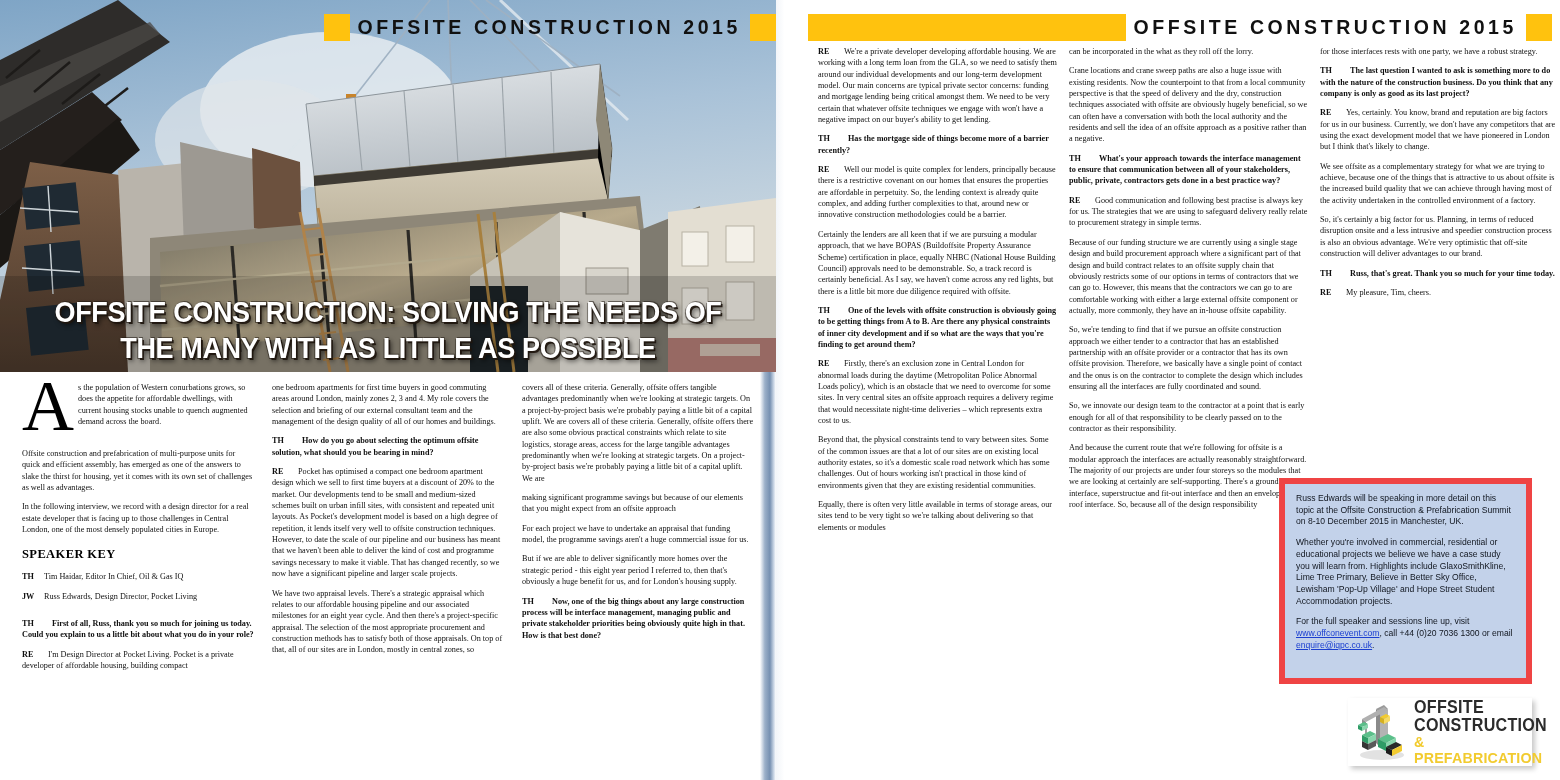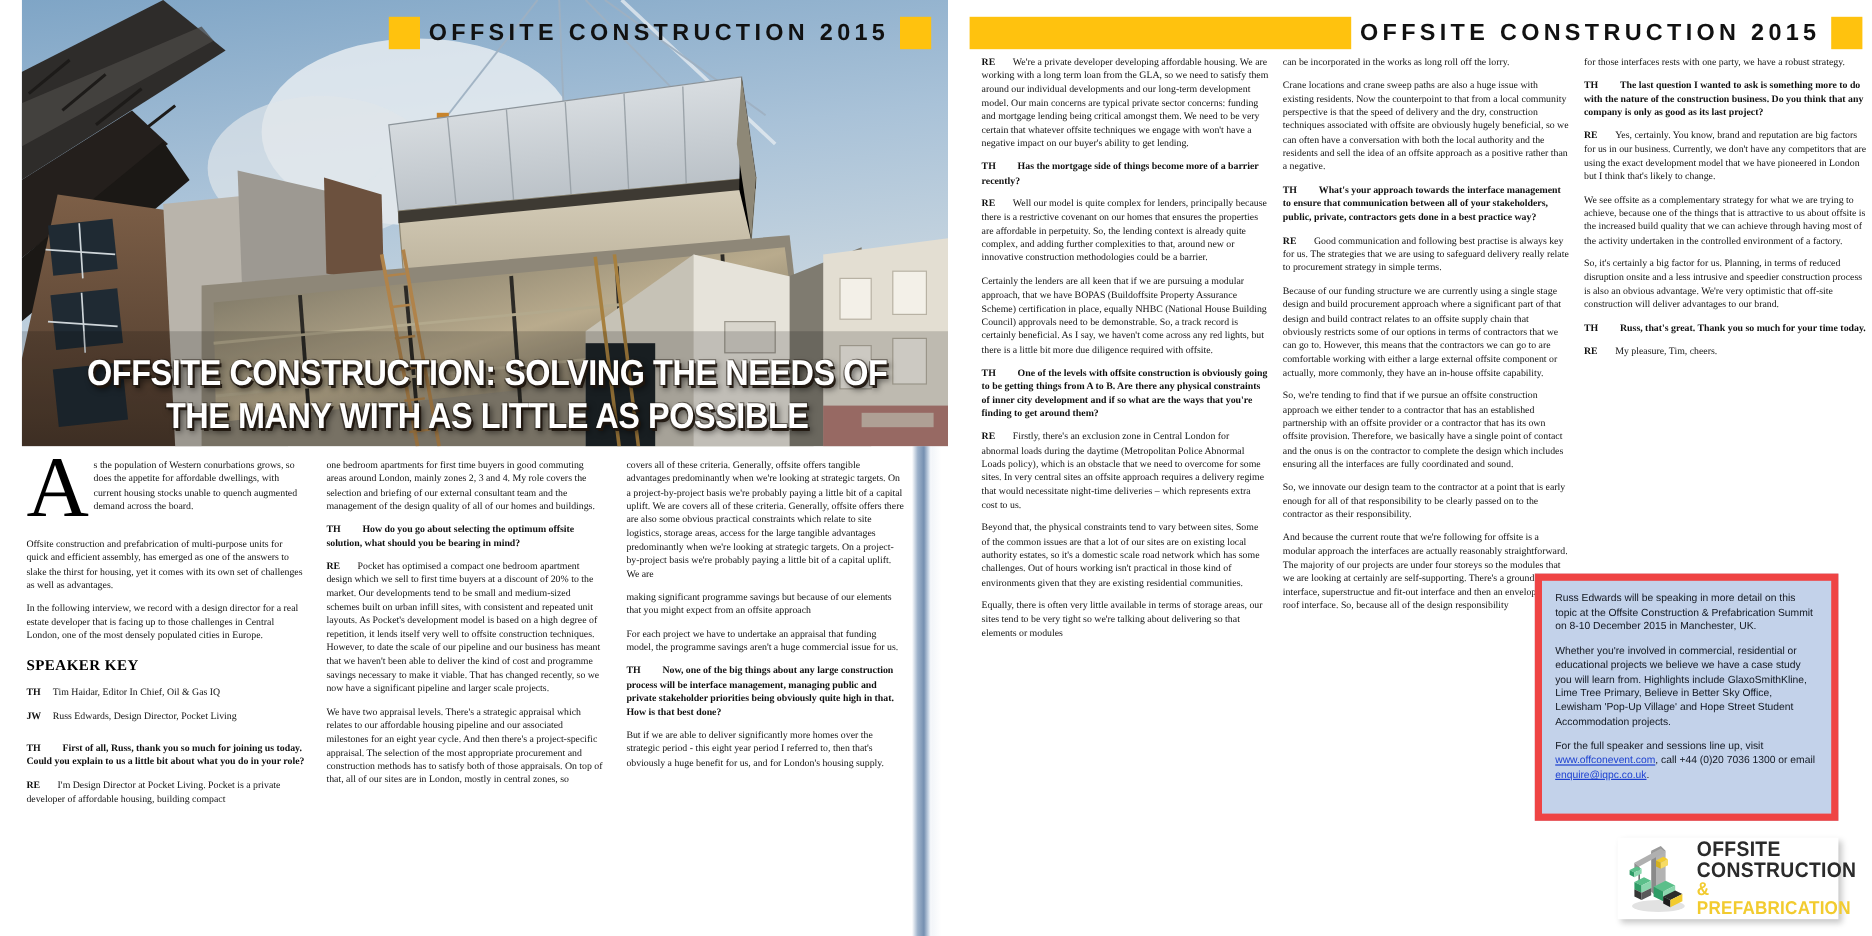--- a/index.html
+++ b/index.html
@@ -431,7 +431,7 @@
     </div>
 
     <div class="col">
-      <p class="body"><span>can be incorporated in the works as long roll off the lorry.</span></p>
+      <p class="body"><span>can be incorporated in the what as they roll off the lorry.</span></p>
       <p class="body"><span>Crane locations and crane sweep paths are also a huge issue with existing residents. Now the counterpoint to that from a local community perspective is that the speed of delivery and the dry, construction techniques associated with offsite are obviously hugely beneficial, so we can often have a conversation with both the local authority and the residents and sell the idea of an offsite approach as a positive rather than a negative.</span></p>
       <p class="body q">
         <span class="tag">TH</span><span>What's your approach towards the interface management to ensure that communication between all of your stakeholders, public, private, contractors gets done in a best practice way?</span>

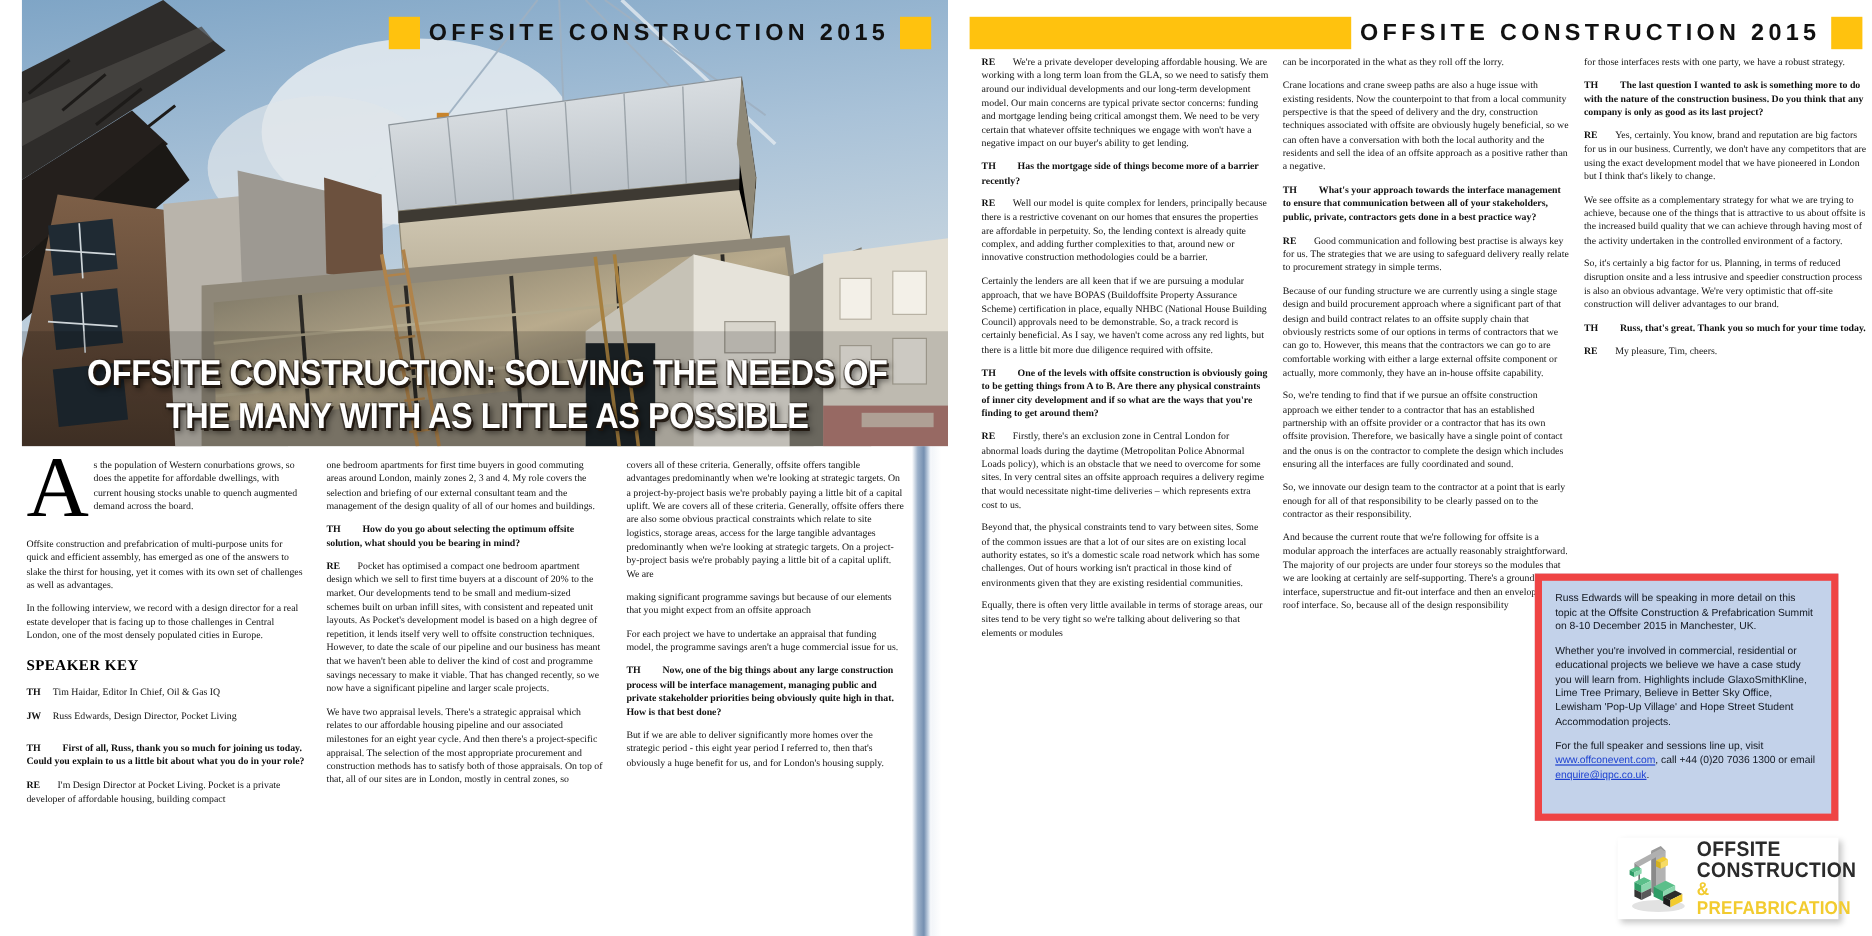--- a/index.html
+++ b/index.html
@@ -54,7 +54,7 @@
 
   
   .hero{
-    position:absolute; left:18px; top:0; width:776px; height:372px;
+    position:absolute; left:0; top:0; width:776px; height:372px;
     overflow:hidden; z-index:10;
   }
   .hero svg{ display:block; width:776px; height:372px; }

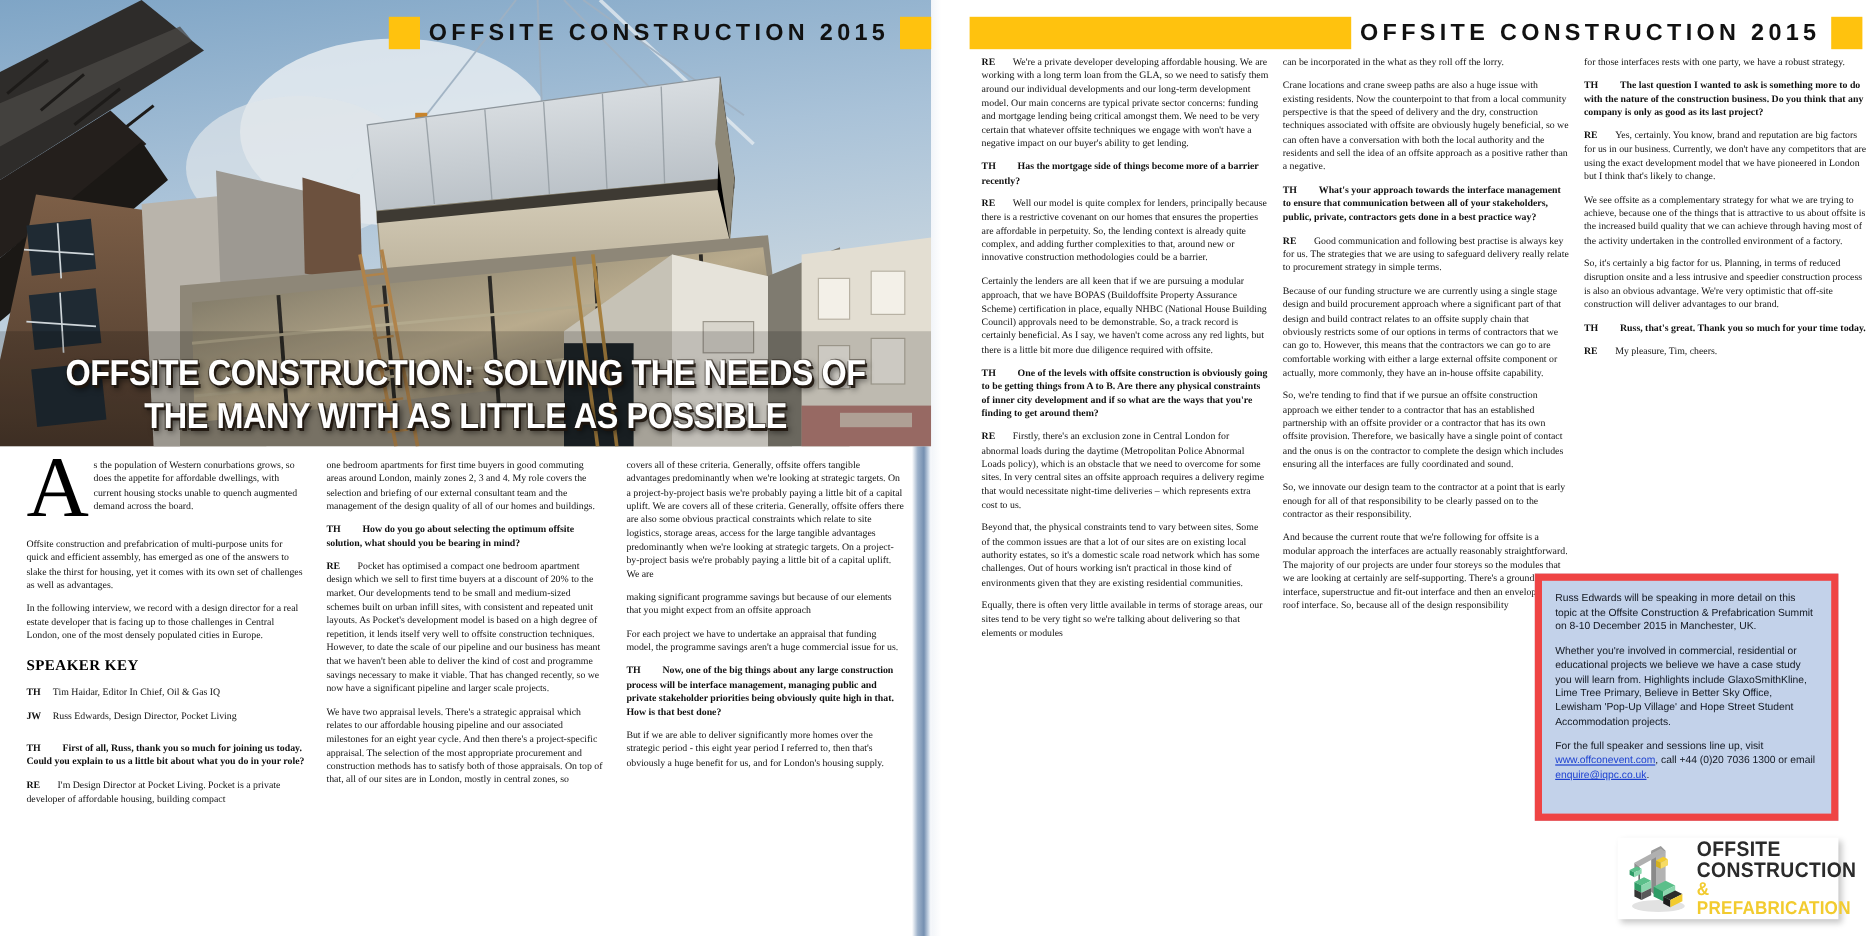--- a/index.html
+++ b/index.html
@@ -388,10 +388,10 @@
       <p class="body"><span>covers all of these criteria. Generally, offsite offers tangible advantages predominantly when we're looking at strategic targets. On a project-by-project basis we're probably paying a little bit of a capital uplift. We are covers all of these criteria. Generally, offsite offers there are also some obvious practical constraints which relate to site logistics, storage areas, access for the large tangible advantages predominantly when we're looking at strategic targets. On a project-by-project basis we're probably paying a little bit of a capital uplift. We are</span></p>
       <p class="body"><span>making significant programme savings but because of our elements that you might expect from an offsite approach</span></p>
       <p class="body"><span>For each project we have to undertake an appraisal that funding model, the programme savings aren't a huge commercial issue for us.</span></p>
+      <p class="body"><span>But if we are able to deliver significantly more homes over the strategic period - this eight year period I referred to, then that's obviously a huge benefit for us, and for London's housing supply.</span></p>
       <p class="body q">
         <span class="tag">TH</span><span>Now, one of the big things about any large construction process will be interface management, managing public and private stakeholder priorities being obviously quite high in that. How is that best done?</span>
       </p>
-      <p class="body"><span>But if we are able to deliver significantly more homes over the strategic period - this eight year period I referred to, then that's obviously a huge benefit for us, and for London's housing supply.</span></p>
     </div>
   </div>
 

